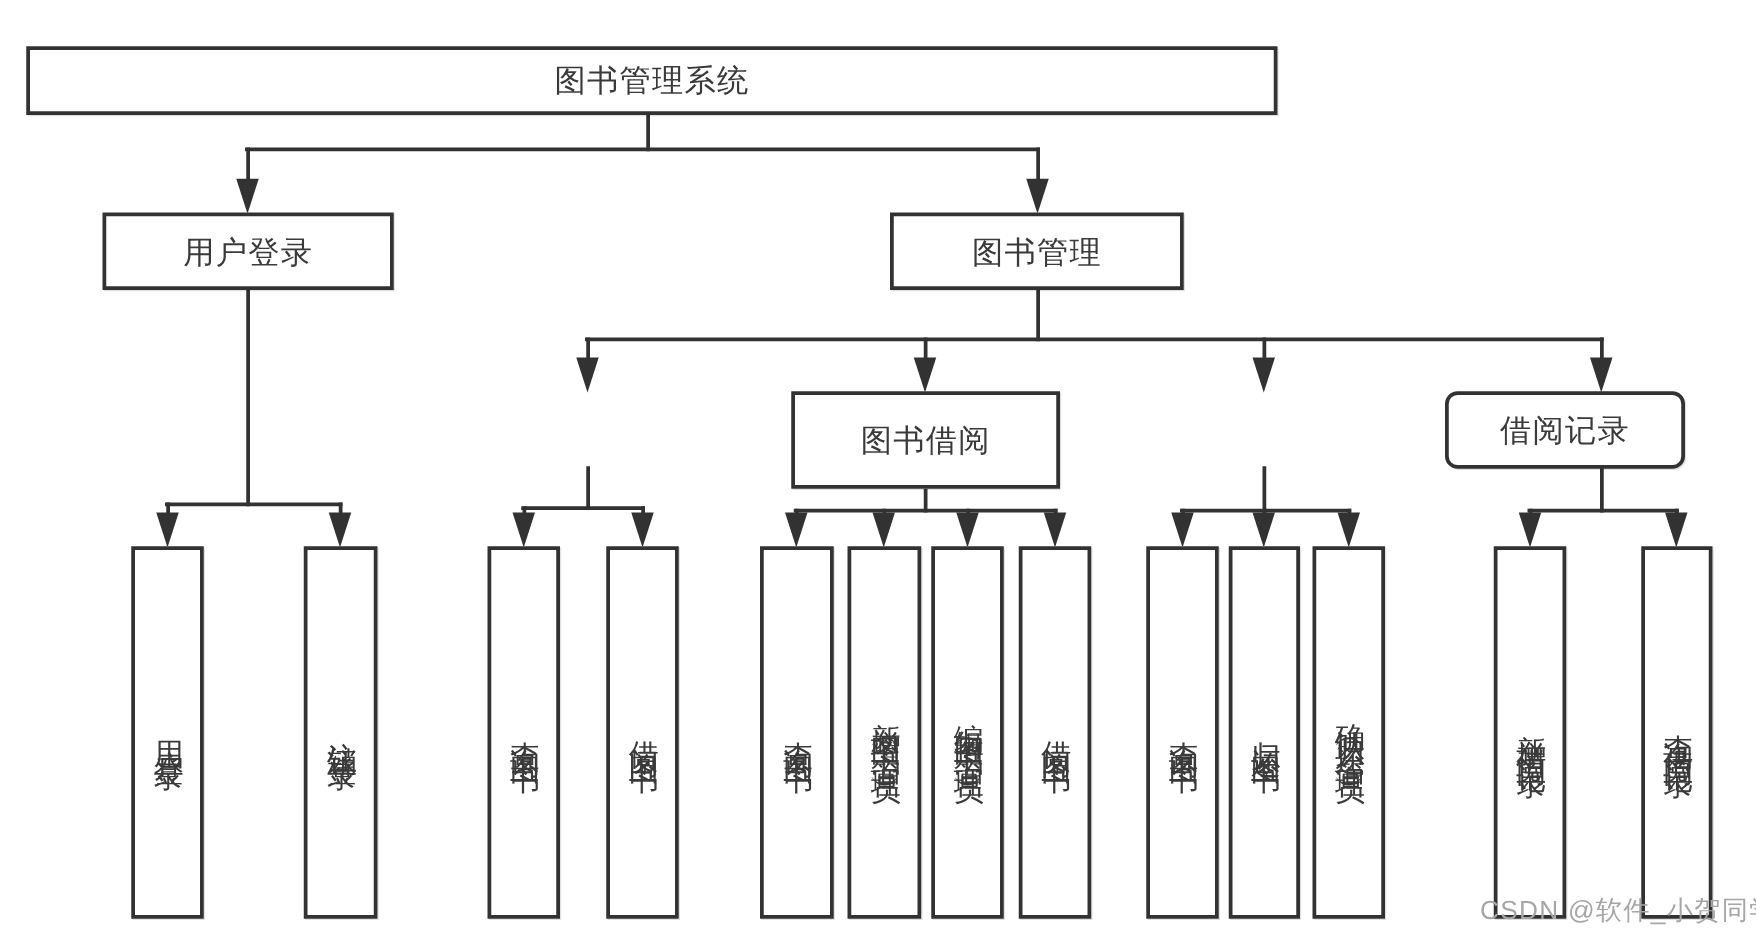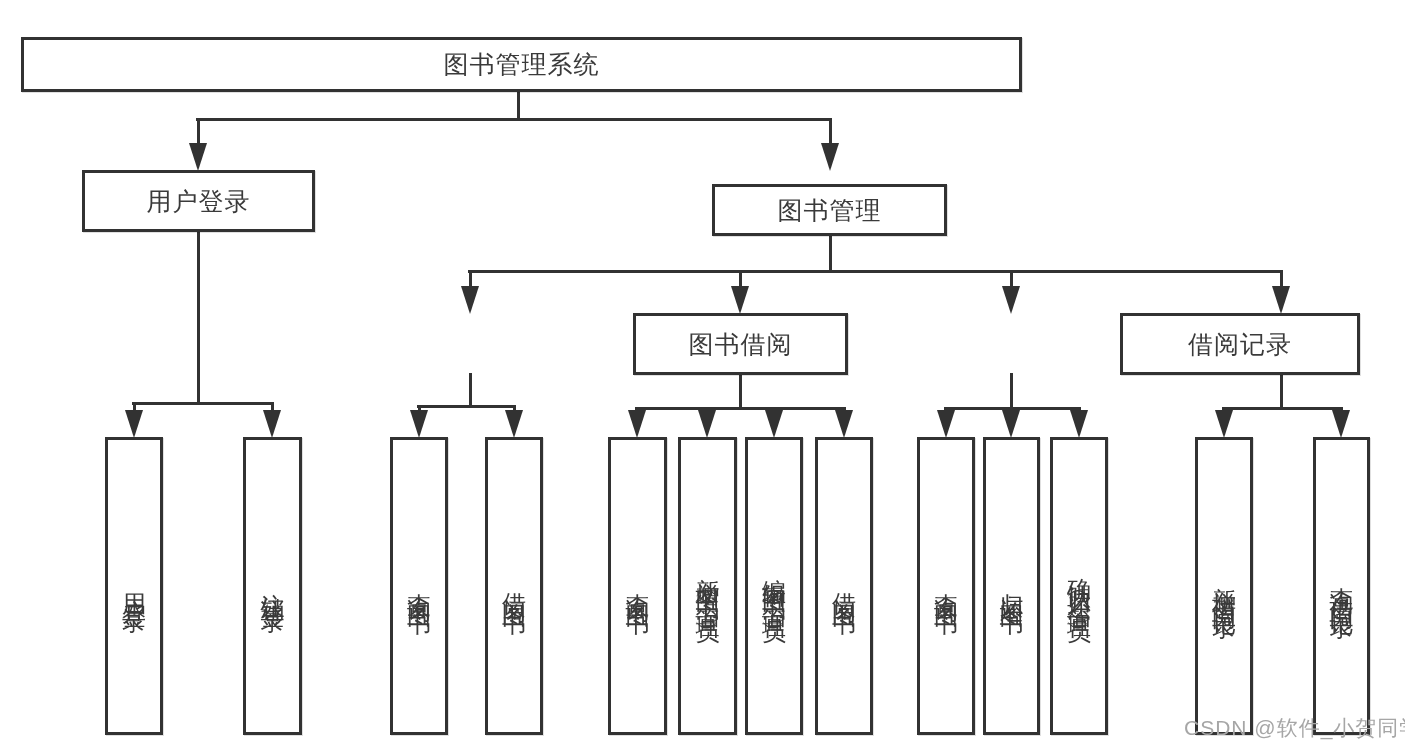--- a/index.html
+++ b/index.html
@@ -108,7 +108,7 @@
     <div class="arrowhead" style="left: 1332px; top: 410px;"></div>
     <div class="node h" style="left: 21px; top: 13px; width: 1001px; height: 55px; margin-top: 24px;">图书管理系统</div>
     <div class="node h" style="left: 82px; top: 170px; width: 233px; height: 62px;">用户登录</div>
-    <div class="node h" style="left: 712px; top: 184px; width: 235px; height: 52px;">图书管理</div>
+    <div class="node h" style="left: 712px; top: 170px; width: 235px; height: 62px;">图书管理</div>
     <div class="node h" style="left: 633px; top: 313px; width: 215px; height: 62px;">图书借阅</div>
     <div class="node h" style="left: 1120px; top: 313px; width: 240px; height: 62px;">借阅记录</div>
     <div class="node v" style="left: 105px; top: 437px; width: 58px; height: 298px;">用户登录</div>

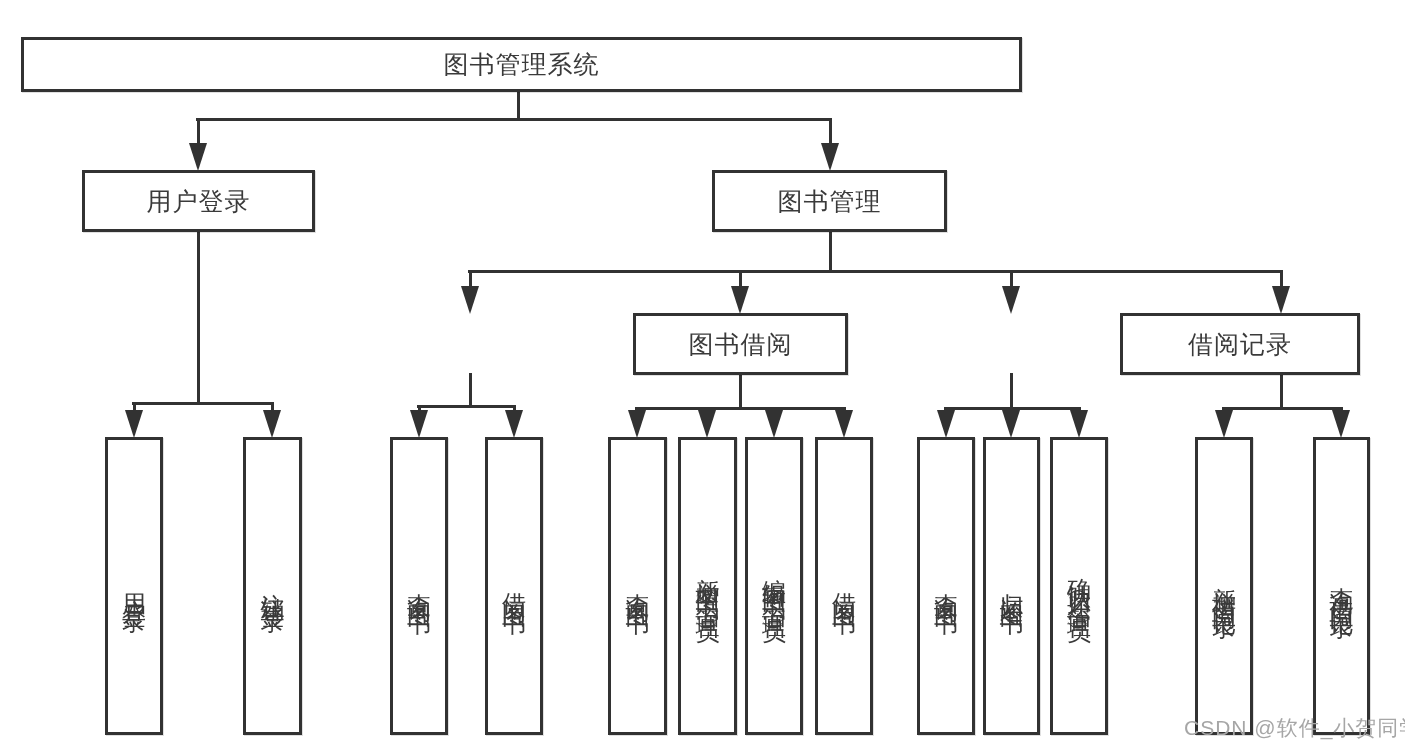--- a/index.html
+++ b/index.html
@@ -109,7 +109,7 @@
     <div class="node h" style="left: 21px; top: 13px; width: 1001px; height: 55px; margin-top: 24px;">图书管理系统</div>
     <div class="node h" style="left: 82px; top: 170px; width: 233px; height: 62px;">用户登录</div>
     <div class="node h" style="left: 712px; top: 170px; width: 235px; height: 62px;">图书管理</div>
-    <div class="node h" style="left: 633px; top: 313px; width: 215px; height: 62px;">图书借阅</div>
+    <div class="node h" style="left: 633px; top: 313px; width: 215px; height: 78px;">图书借阅</div>
     <div class="node h" style="left: 1120px; top: 313px; width: 240px; height: 62px;">借阅记录</div>
     <div class="node v" style="left: 105px; top: 437px; width: 58px; height: 298px;">用户登录</div>
     <div class="node v" style="left: 243px; top: 437px; width: 59px; height: 298px;">注销登录</div>

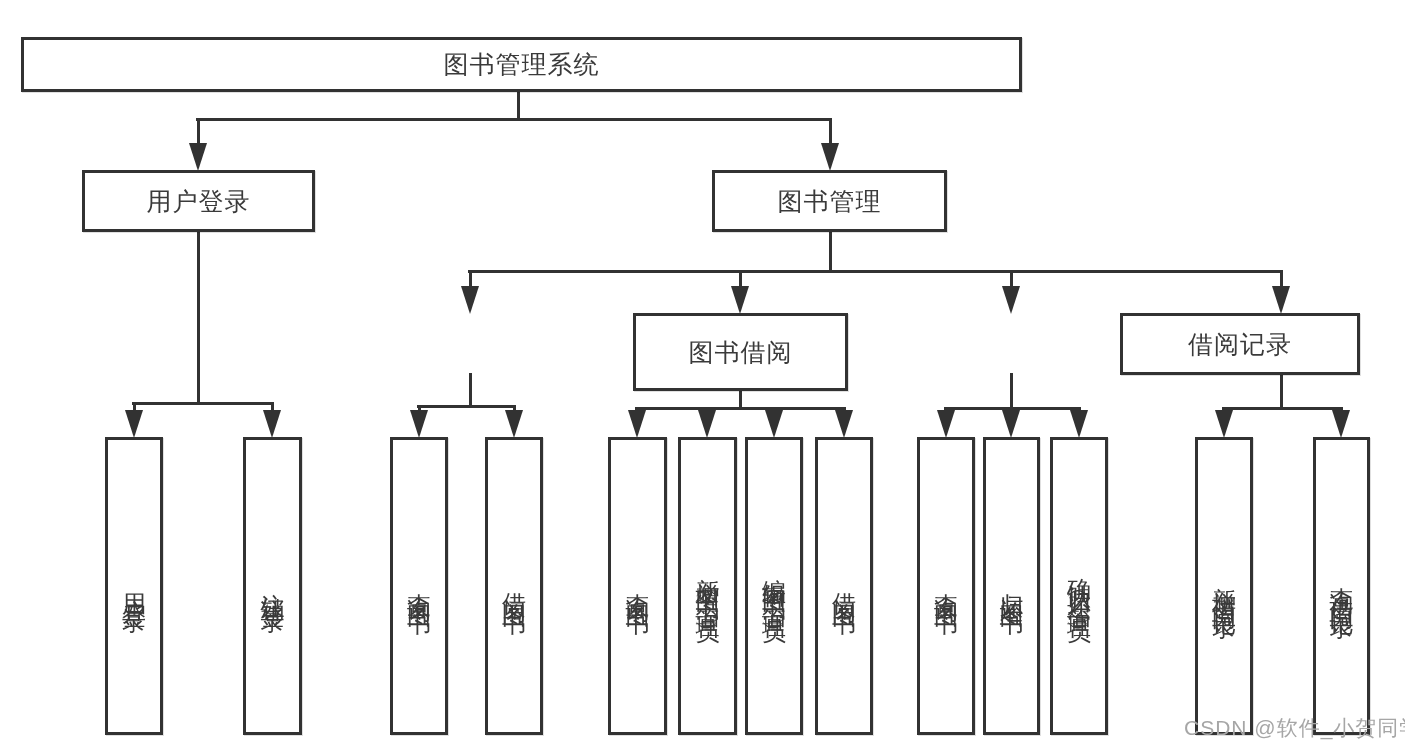--- a/index.html
+++ b/index.html
@@ -110,7 +110,7 @@
     <div class="node h" style="left: 82px; top: 170px; width: 233px; height: 62px;">用户登录</div>
     <div class="node h" style="left: 712px; top: 170px; width: 235px; height: 62px;">图书管理</div>
     <div class="node h" style="left: 633px; top: 313px; width: 215px; height: 78px;">图书借阅</div>
-    <div class="node h" style="left: 1120px; top: 313px; width: 240px; height: 62px;">借阅记录</div>
+    <div class="node h" style="left: 1156px; top: 313px; width: 192px; height: 62px; border-radius: 10px;">借阅记录</div>
     <div class="node v" style="left: 105px; top: 437px; width: 58px; height: 298px;">用户登录</div>
     <div class="node v" style="left: 243px; top: 437px; width: 59px; height: 298px;">注销登录</div>
     <div class="node v" style="left: 390px; top: 437px; width: 58px; height: 298px;">查询图书</div>

